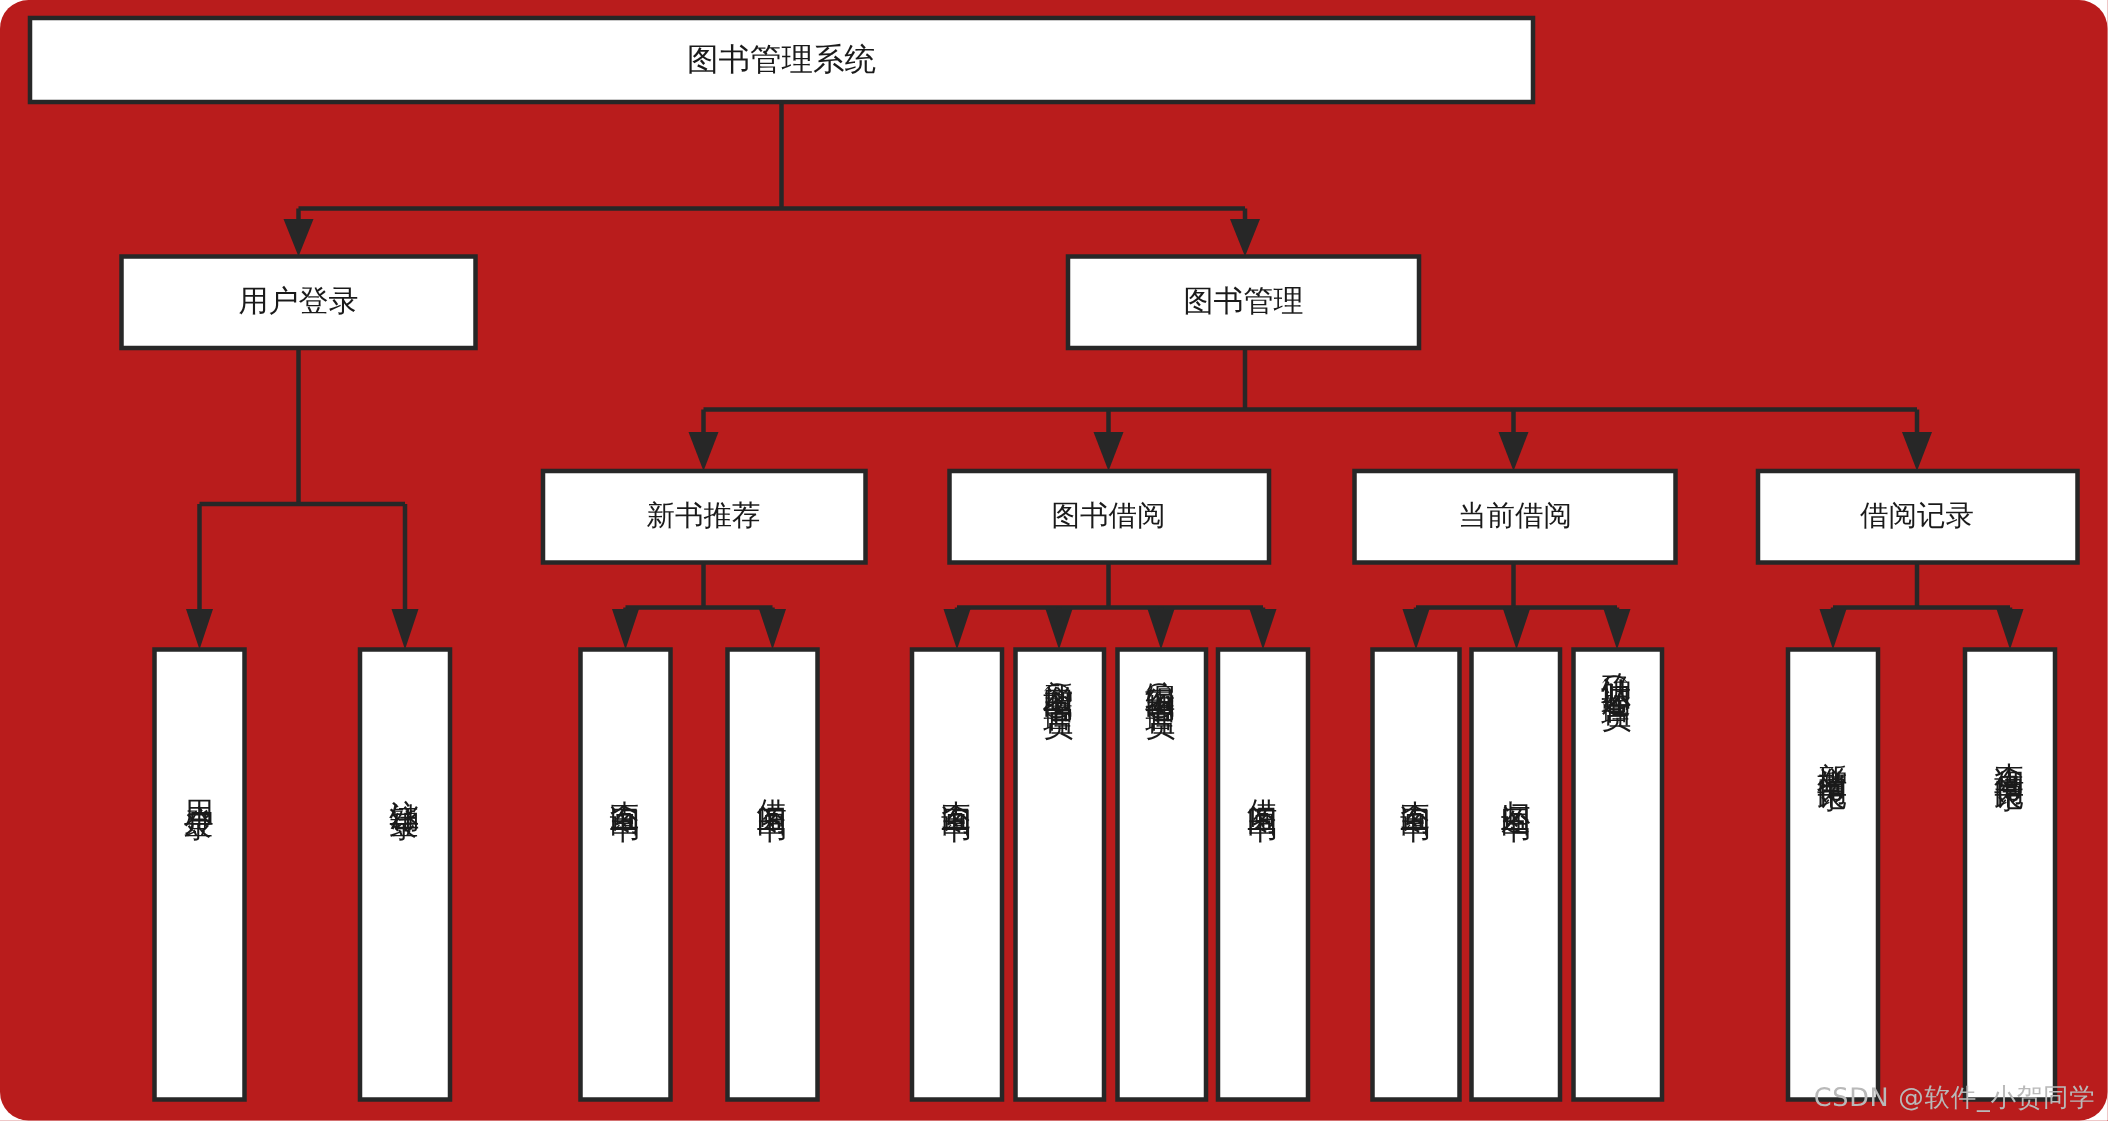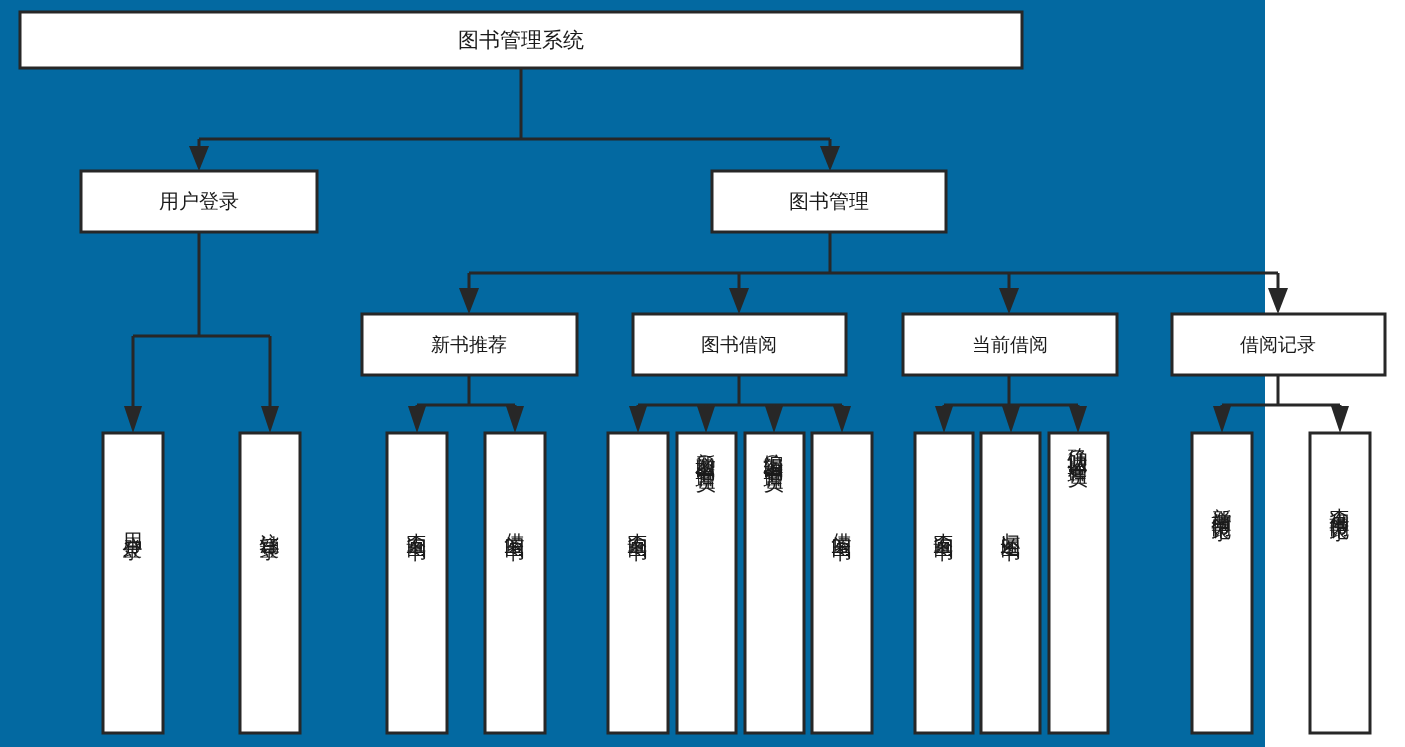--- a/index.html
+++ b/index.html
@@ -15,9 +15,10 @@
   }
   #diagram-root {
     position: relative;
-    width: 1265px;
+    width: 1405px;
     height: 747px;
-    background: #0369a1;
+    background: #b91c1c;
+    border-radius: 19px;
   }
   svg#flowchart {
     position: absolute;

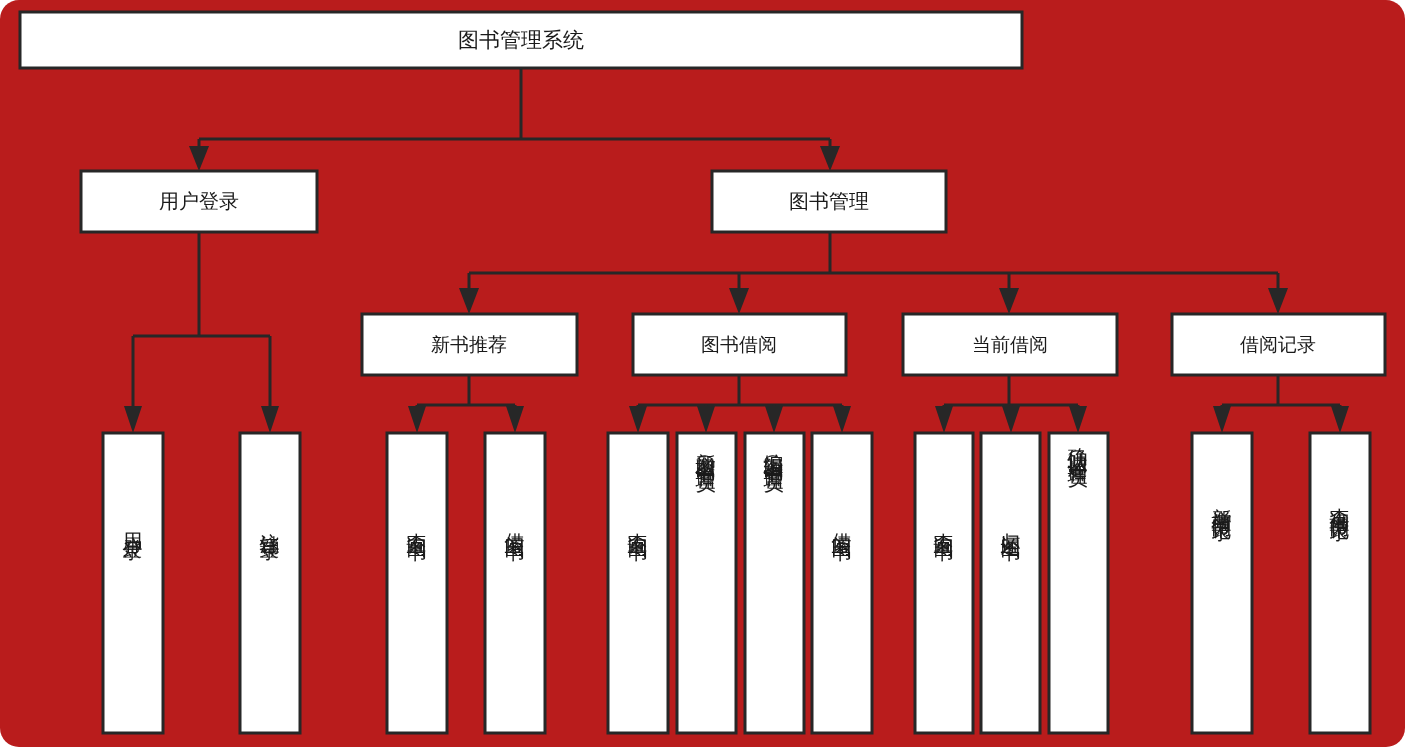--- a/index.html
+++ b/index.html
@@ -241,6 +241,7 @@
 
   </svg>
 
+  <div class="watermark">CSDN @软件_小贺同学</div>
 
 </div>
 

